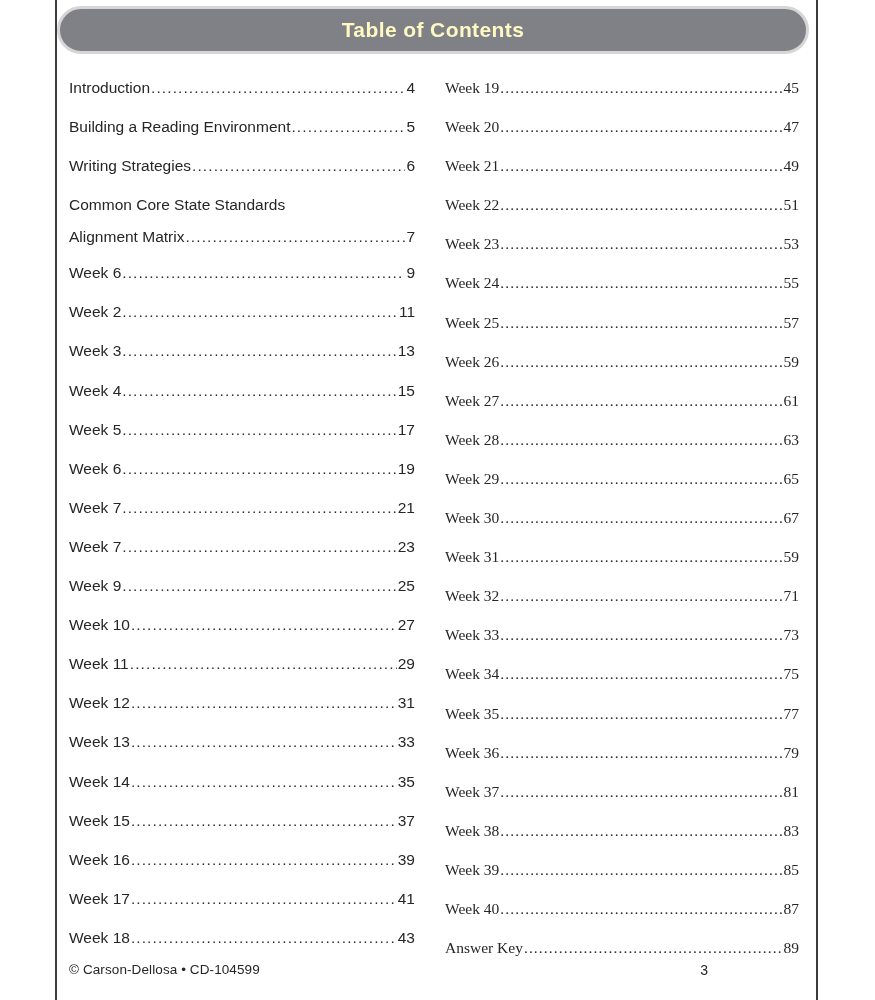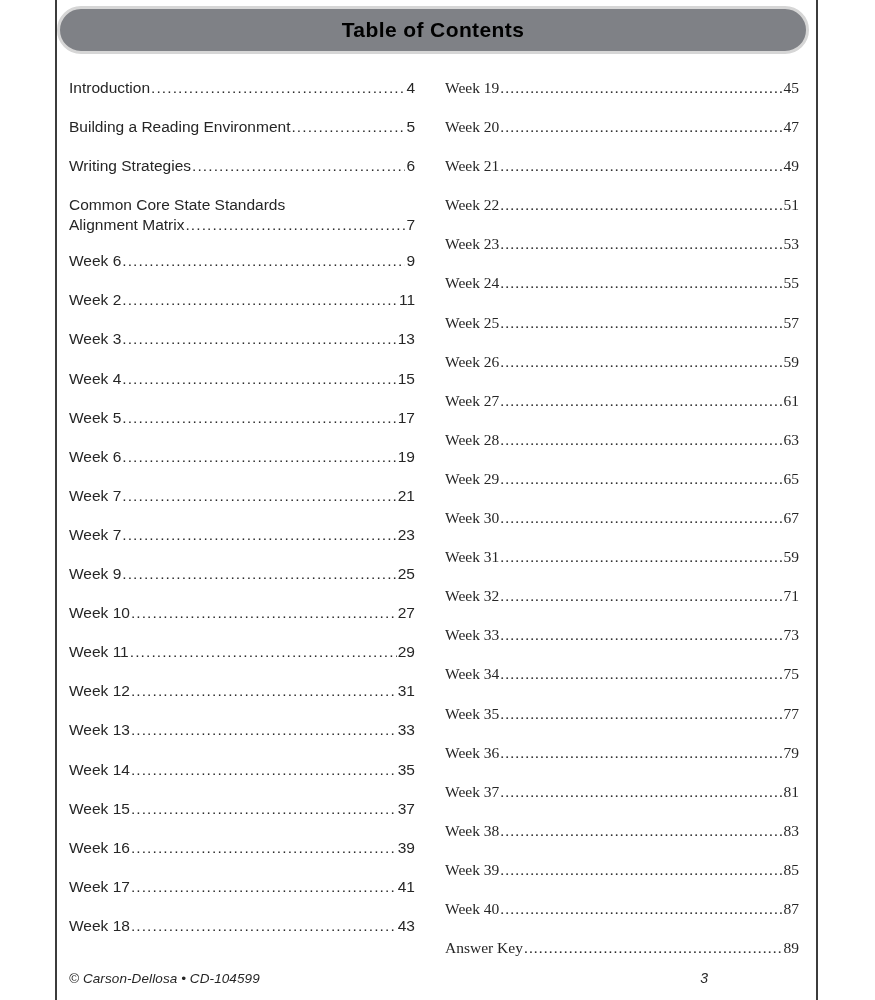--- a/index.html
+++ b/index.html
@@ -60,7 +60,7 @@
     justify-content: center;
   }
   #title-pill .title-text {
-    color: #000000;
+    color: #fef9c3;
     font-size: 21px;
     font-weight: bold;
     letter-spacing: 0.4px;

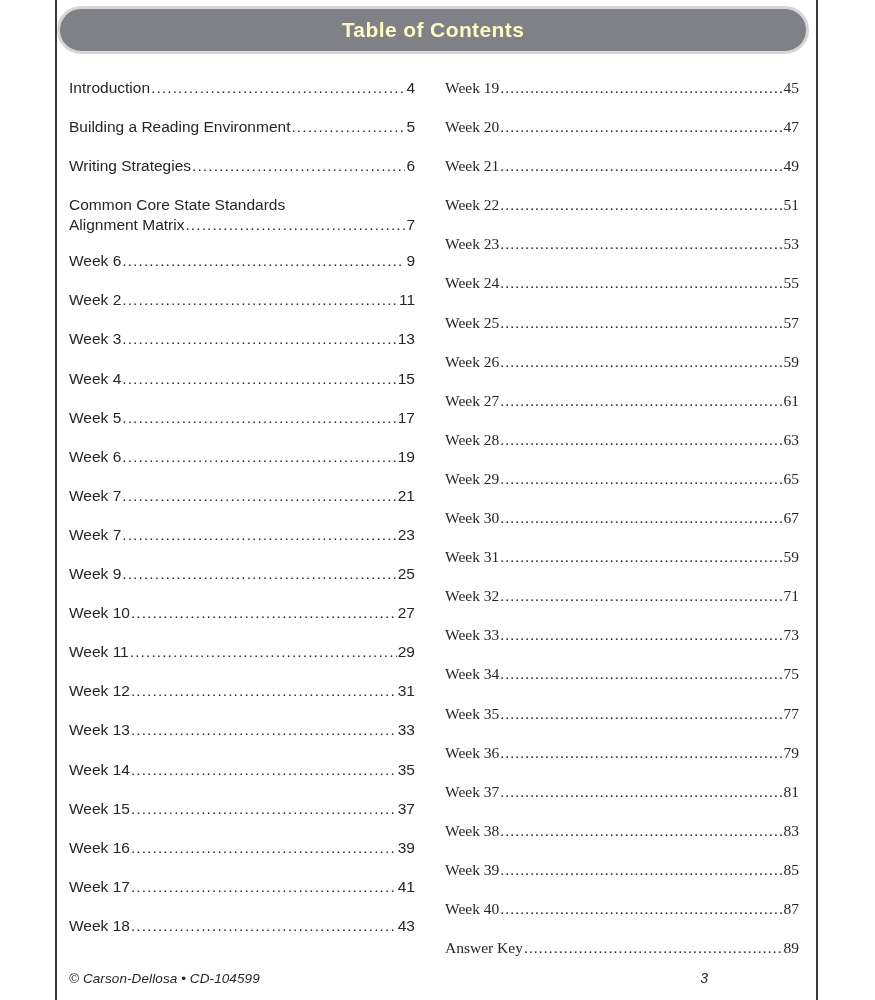--- a/index.html
+++ b/index.html
@@ -121,7 +121,7 @@
   
   .toc-entry .first-line {
     display: block;
-    margin-bottom: 4px;
+    margin-bottom: 16px;
   }
   .toc-entry.multiline {
     margin-bottom: 21px;

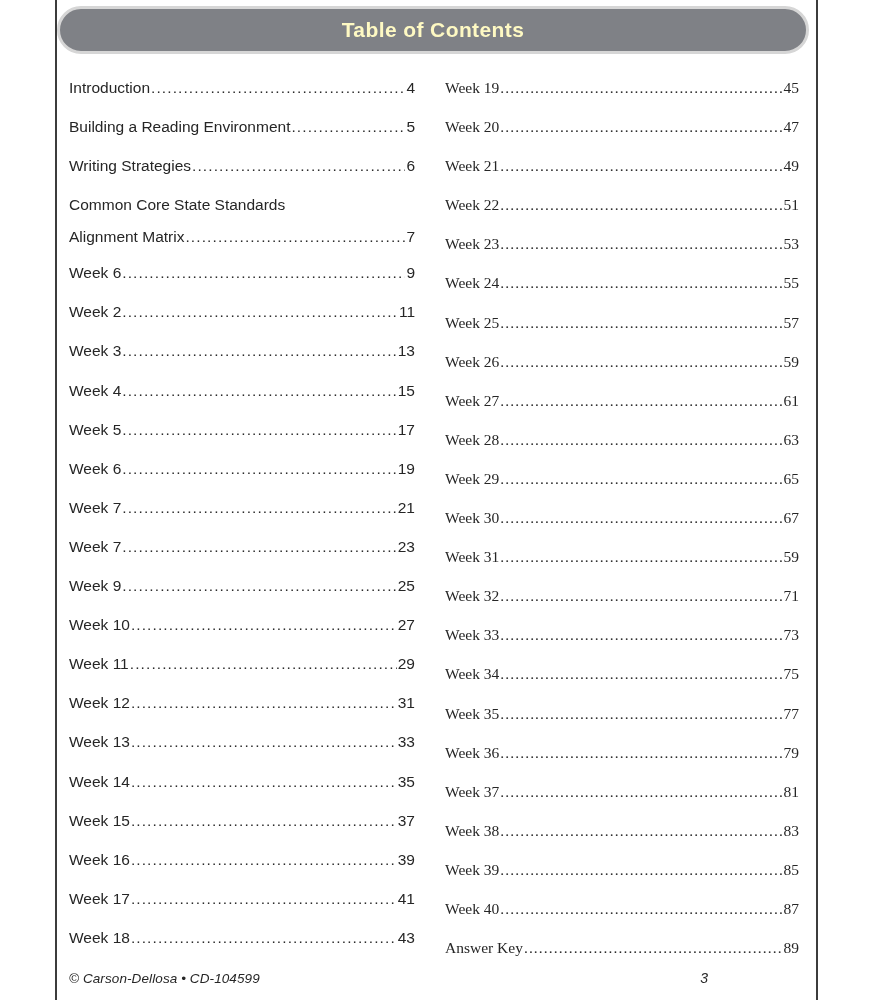--- a/index.html
+++ b/index.html
@@ -135,11 +135,10 @@
     width: 667px;
     height: 32px;
     display: flex;
-    align-items: center;
+    align-items: flex-start;
     justify-content: space-between;
     padding: 0 16px 0 12px;
     box-sizing: border-box;
-    font-style: italic;
   }
   #footer .copyright {
     font-size: 13.5px;

